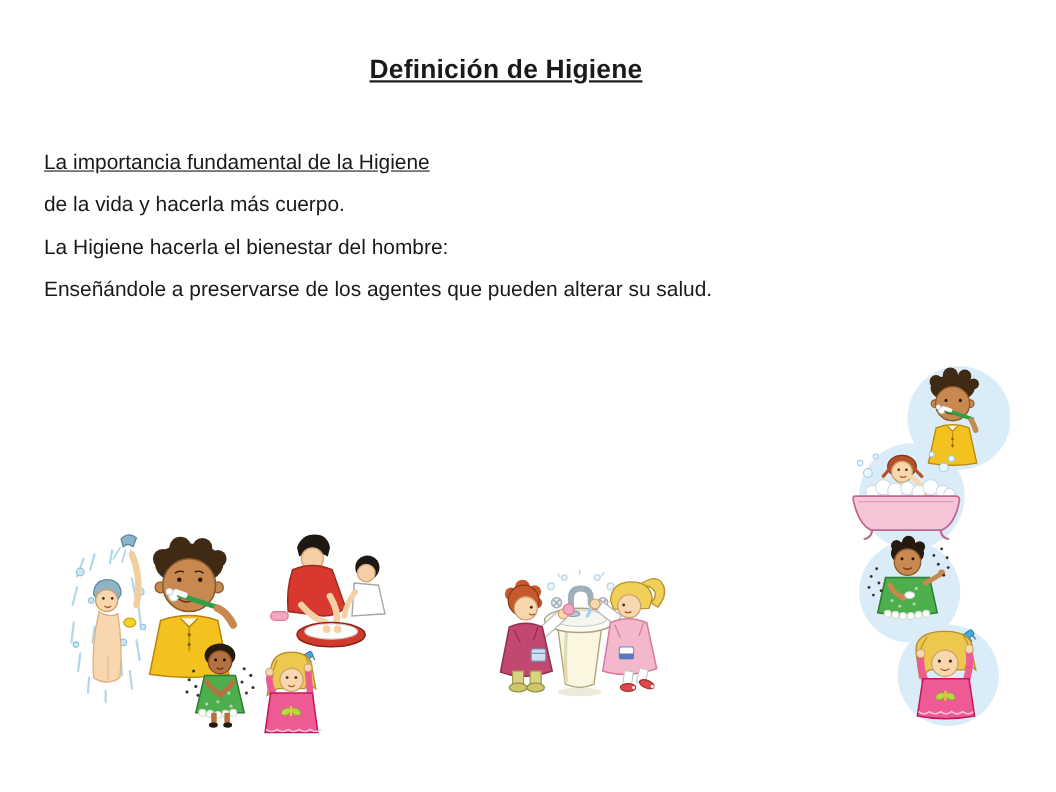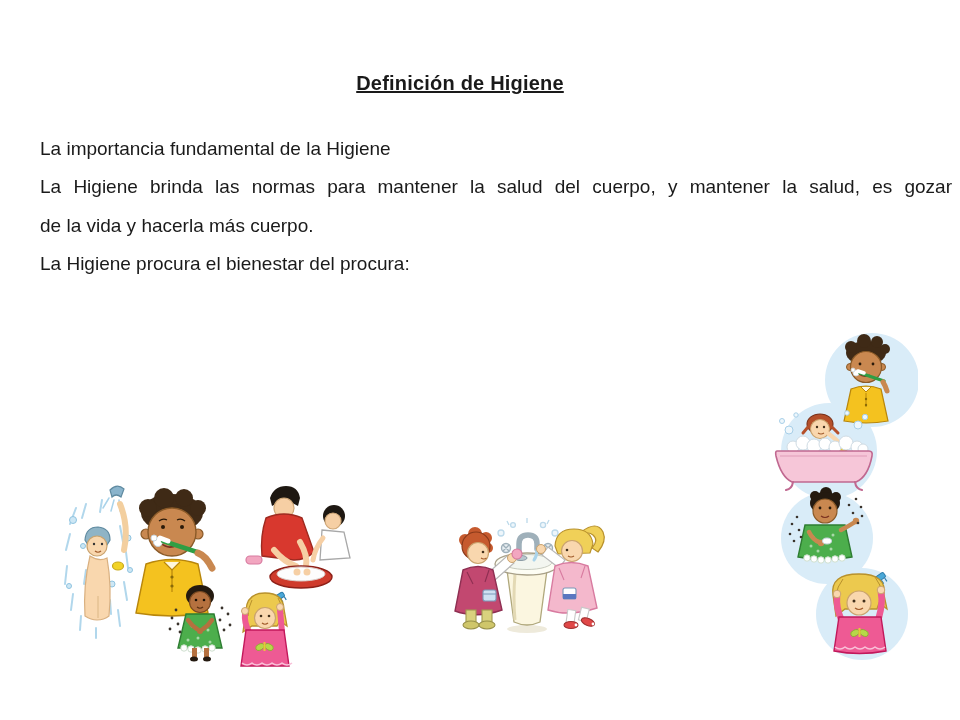--- a/index.html
+++ b/index.html
@@ -6,8 +6,8 @@
   body{width:960px;height:720px;background:#ffffff;overflow:hidden;position:relative;
        font-family:"Liberation Sans","DejaVu Sans",sans-serif;color:#1a1a1a;}
   .page{position:absolute;inset:0;background:#ffffff;}
-  .title{position:absolute;top:72px;left:0;width:920px;text-align:center;
-         font-size:20px;font-weight:bold;text-decoration:underline;letter-spacing:.2px;}
+  .title{position:absolute;top:50px;left:0;width:920px;text-align:center;
+         font-size:24px;font-weight:bold;text-decoration:underline;letter-spacing:.2px;}
   .body-text{position:absolute;top:130px;left:40px;width:912px;font-size:19px;line-height:38.4px;}
   .line{white-space:nowrap;}
   .line.justify{white-space:normal;text-align:justify;text-align-last:justify;}

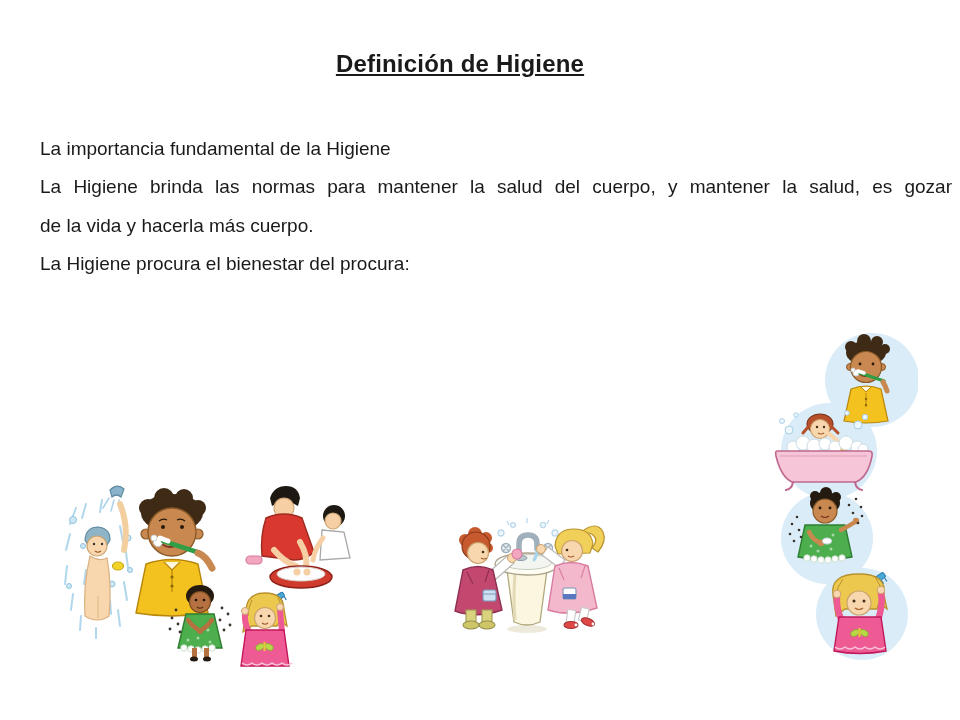--- a/index.html
+++ b/index.html
@@ -11,7 +11,7 @@
   .body-text{position:absolute;top:130px;left:40px;width:912px;font-size:19px;line-height:38.4px;}
   .line{white-space:nowrap;}
   .line.justify{white-space:normal;text-align:justify;text-align-last:justify;}
-  .line.underline{}
+  .line.underline{text-decoration:underline;}
   .fig{position:absolute;}
   .fig svg{display:block;}
 </style>

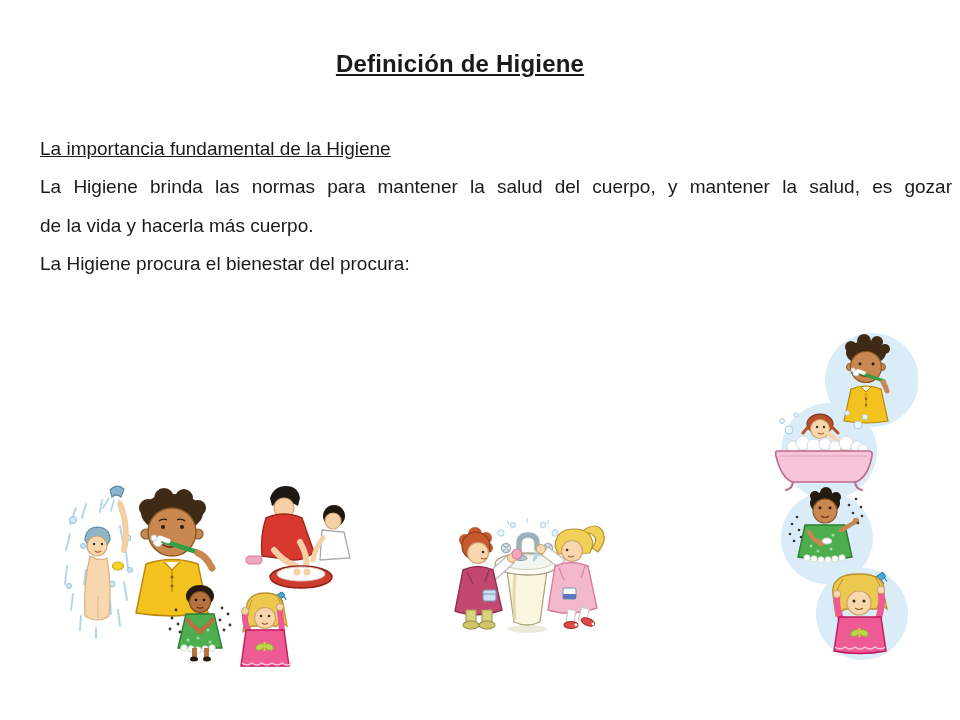--- a/index.html
+++ b/index.html
@@ -24,7 +24,6 @@
 
   <div class="body-text">
     <div class="line underline">La importancia fundamental de la Higiene</div>
-    <div class="line justify">La Higiene brinda las normas para mantener la salud del cuerpo, y mantener la salud, es gozar</div>
     <div class="line">de la vida y hacerla más cuerpo.</div>
     <div class="line">La Higiene procura el bienestar del procura:</div>
   </div>

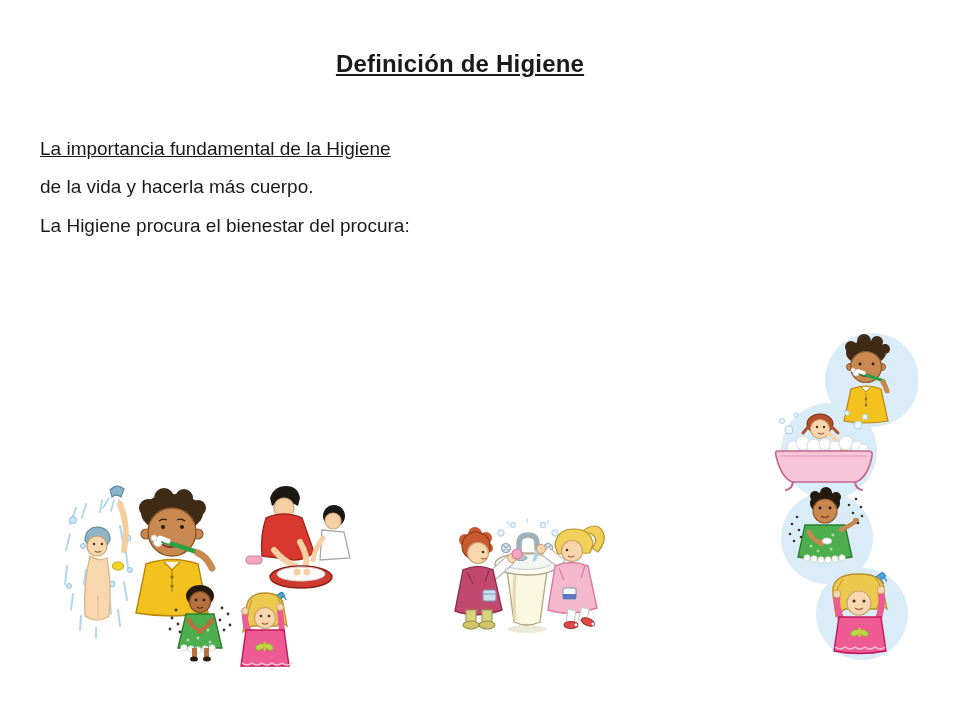--- a/index.html
+++ b/index.html
@@ -25,7 +25,7 @@
   <div class="body-text">
     <div class="line underline">La importancia fundamental de la Higiene</div>
     <div class="line">de la vida y hacerla más cuerpo.</div>
-    <div class="line">La Higiene procura el bienestar del procura:</div>
+    <div class="line">La Higiene hacerla el bienestar del hombre:</div>
   </div>
 
   <div class="fig" style="left:60px;top:480px;">

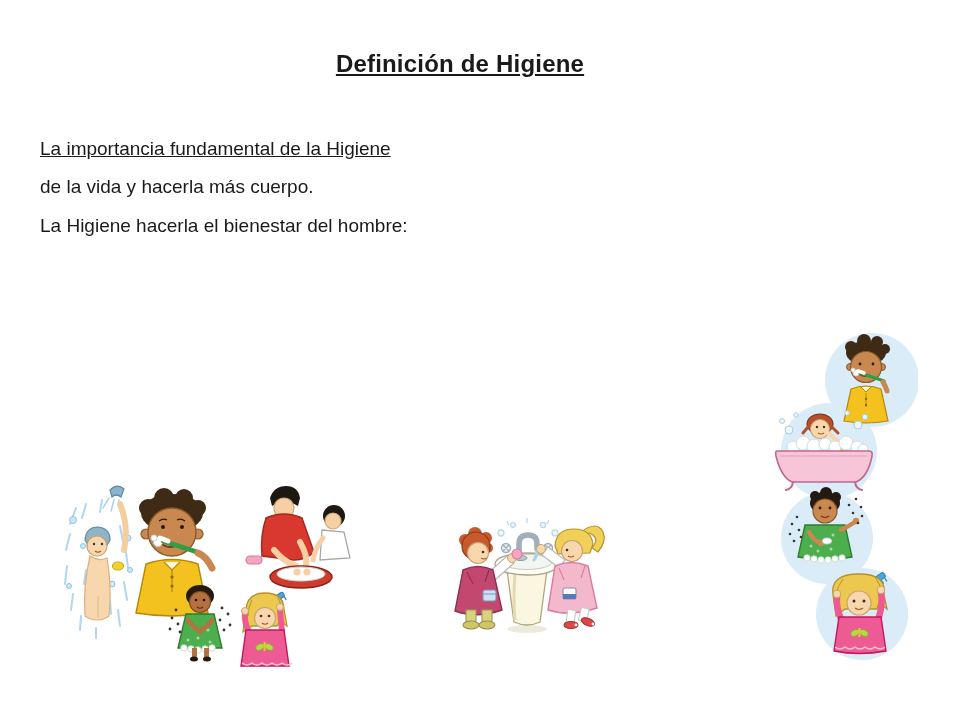--- a/index.html
+++ b/index.html
@@ -26,6 +26,7 @@
     <div class="line underline">La importancia fundamental de la Higiene</div>
     <div class="line">de la vida y hacerla más cuerpo.</div>
     <div class="line">La Higiene hacerla el bienestar del hombre:</div>
+    <div class="line">Enseñándole a preservarse de los agentes que pueden alterar su salud.</div>
   </div>
 
   <div class="fig" style="left:60px;top:480px;">

